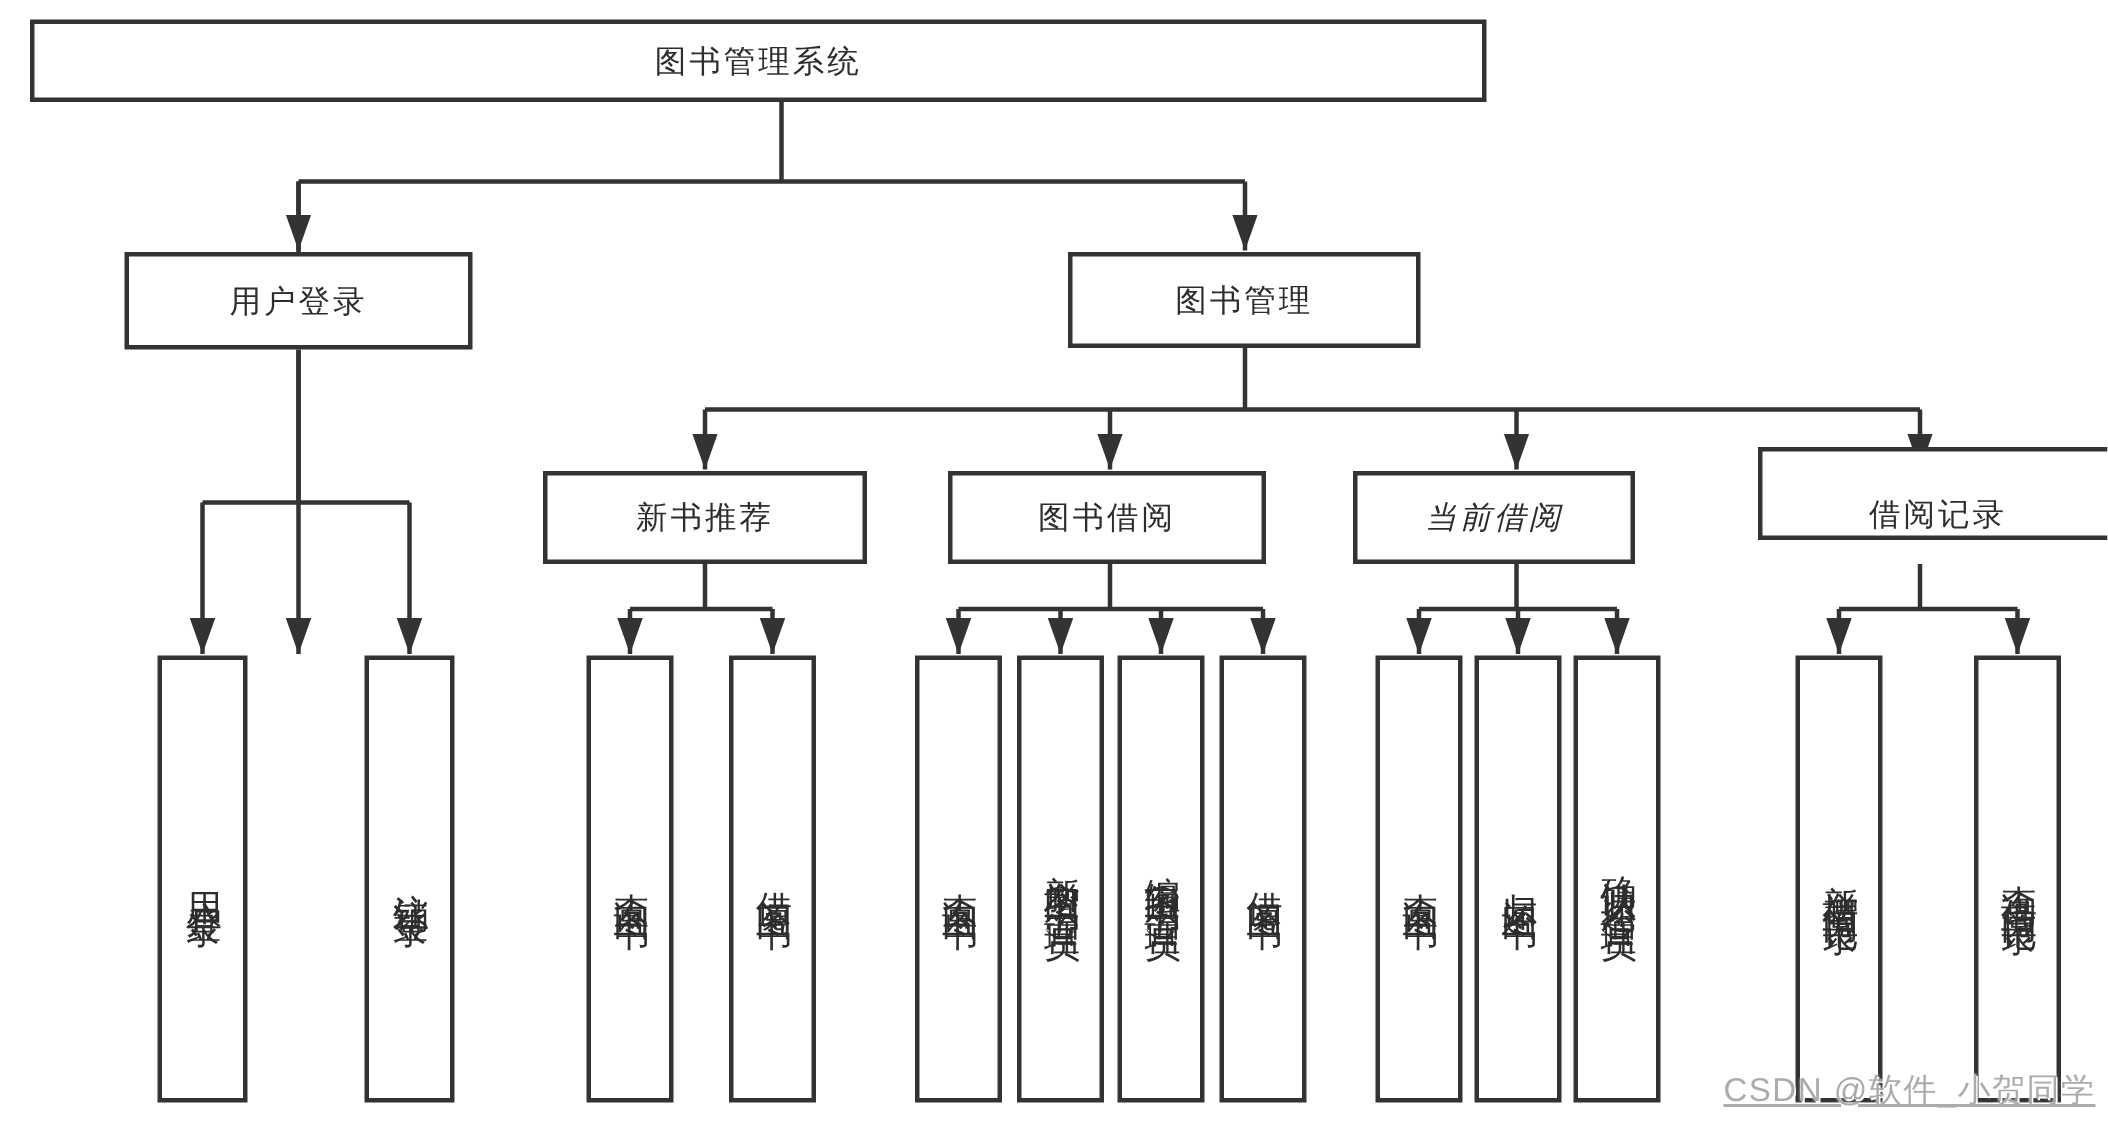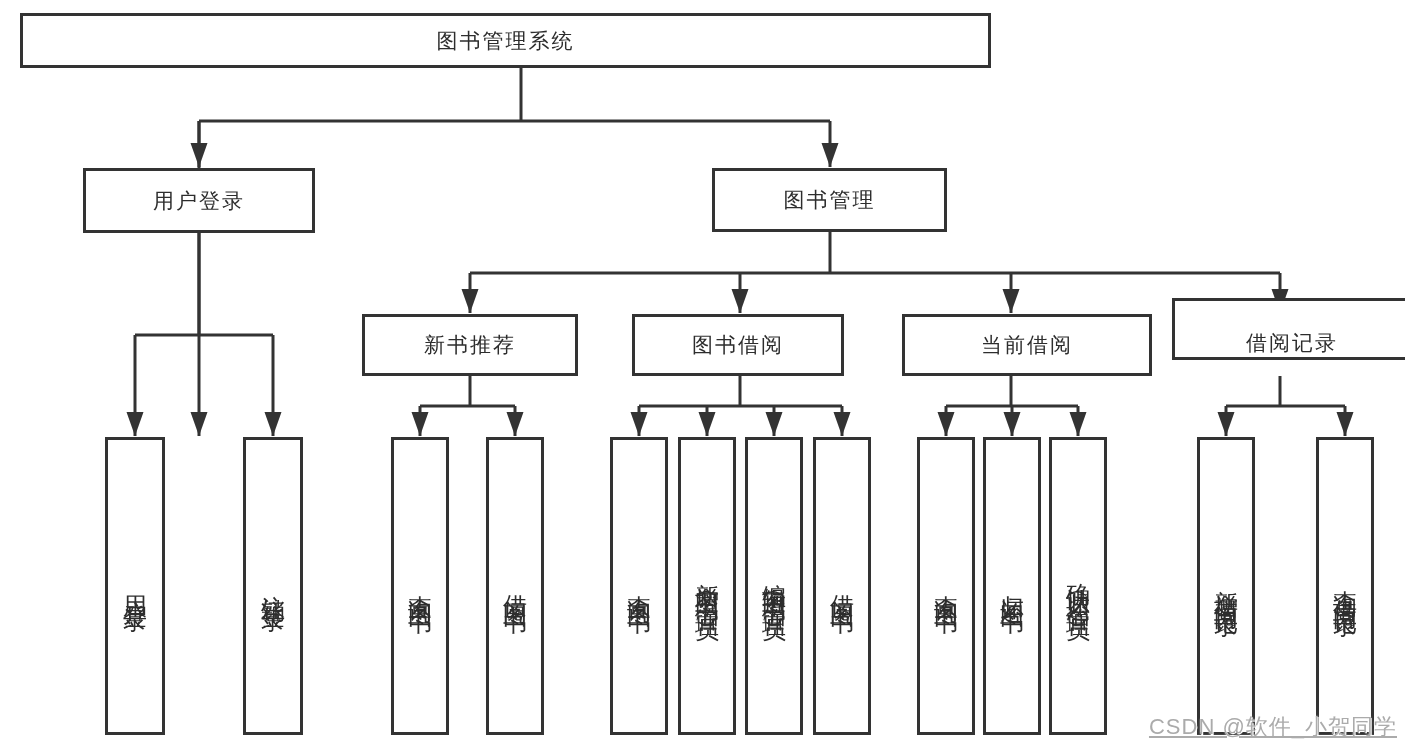--- a/index.html
+++ b/index.html
@@ -143,7 +143,7 @@
   <div class="node head" style="left:632px; top:314px; width:212px; height:62px;">
     <span class="lbl">图书借阅</span>
   </div>
-  <div class="node head" style="left:902px; top:314px; width:250px; height:62px;">
+  <div class="node head" style="left:902px; top:314px; width:188px; height:62px;font-style:italic;">
     <span class="lbl">当前借阅</span>
   </div>
   <div class="node head" style="left:1172px; top:298px; width:240px; height:62px;align-items:flex-end;">

